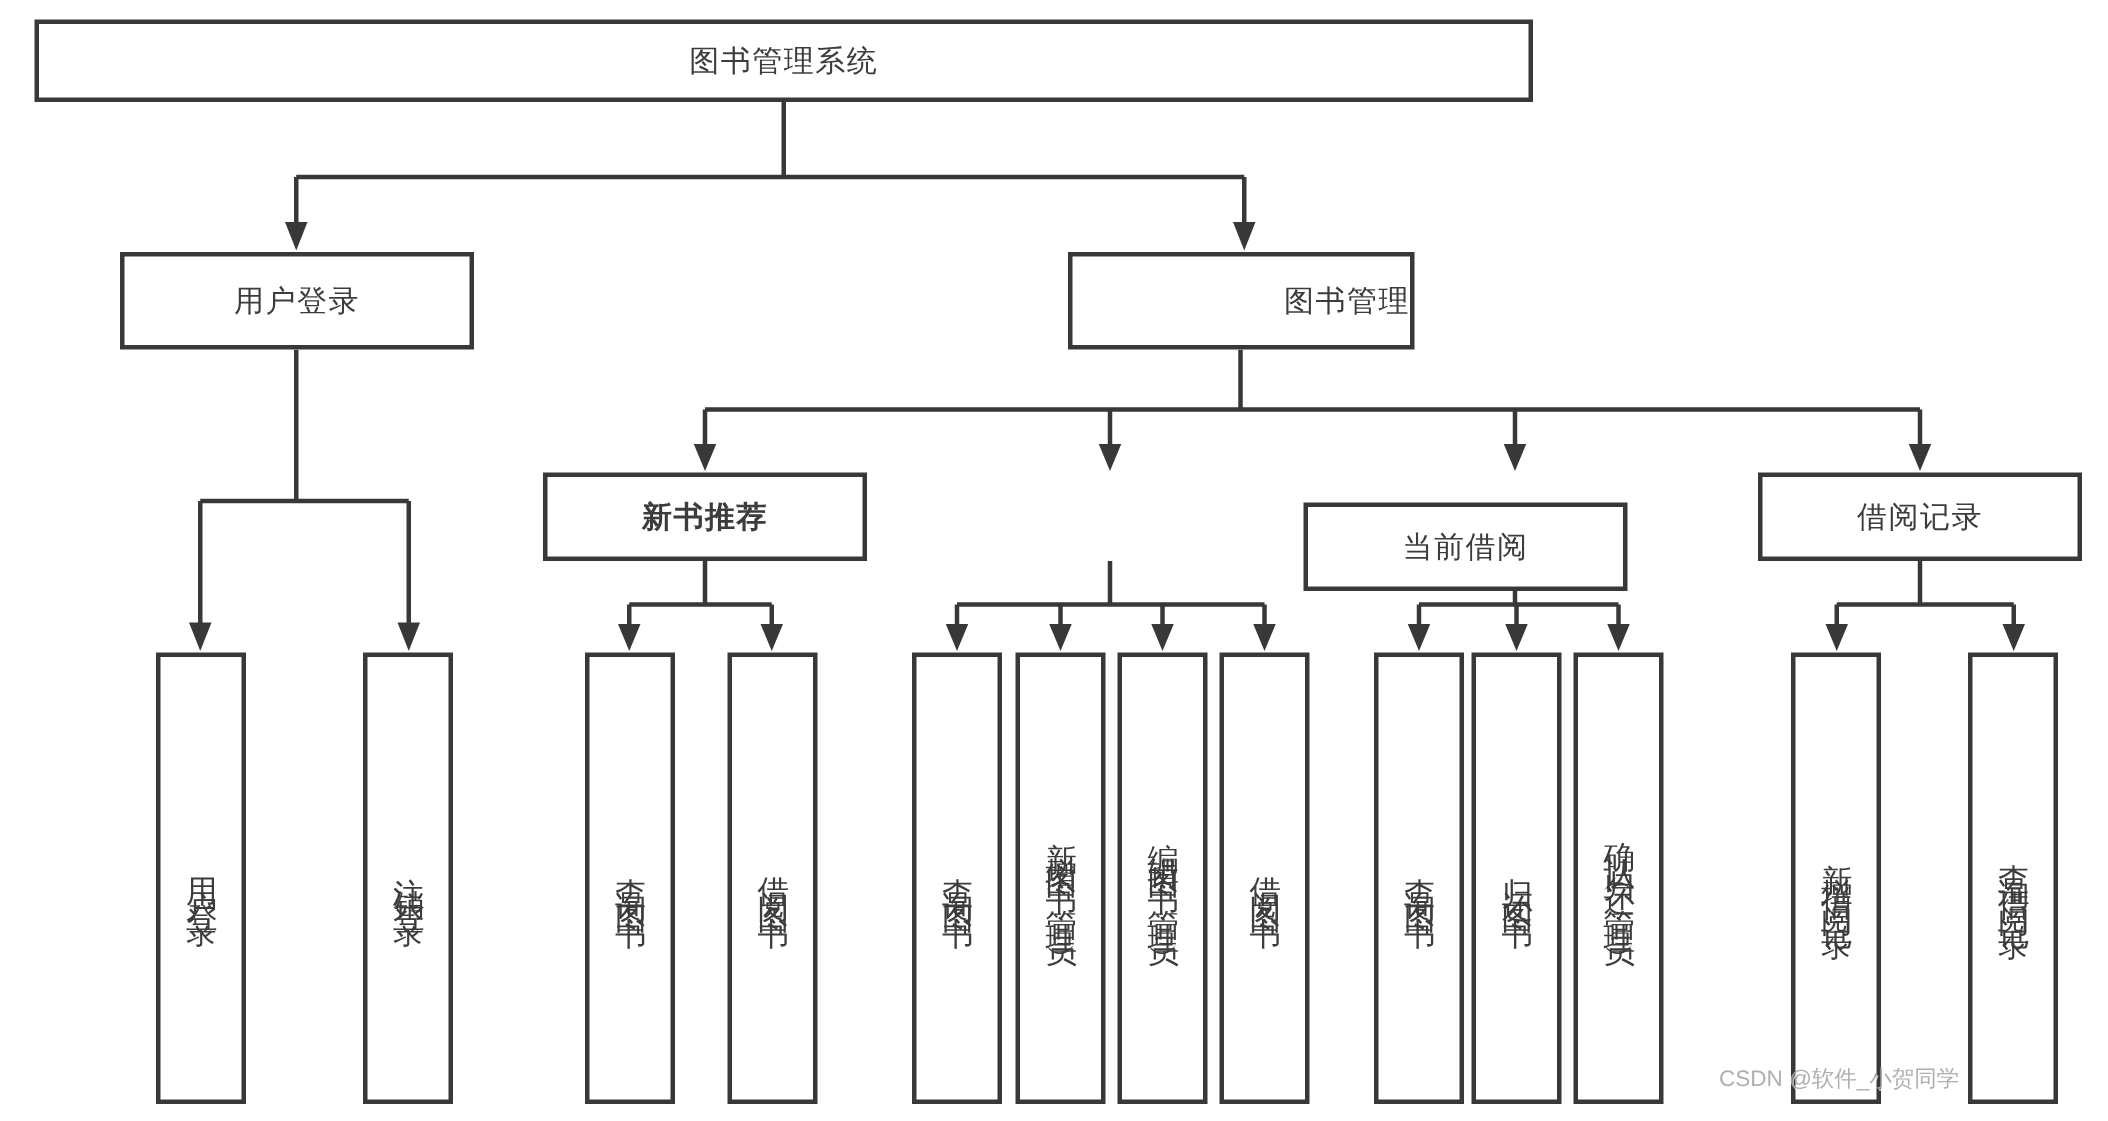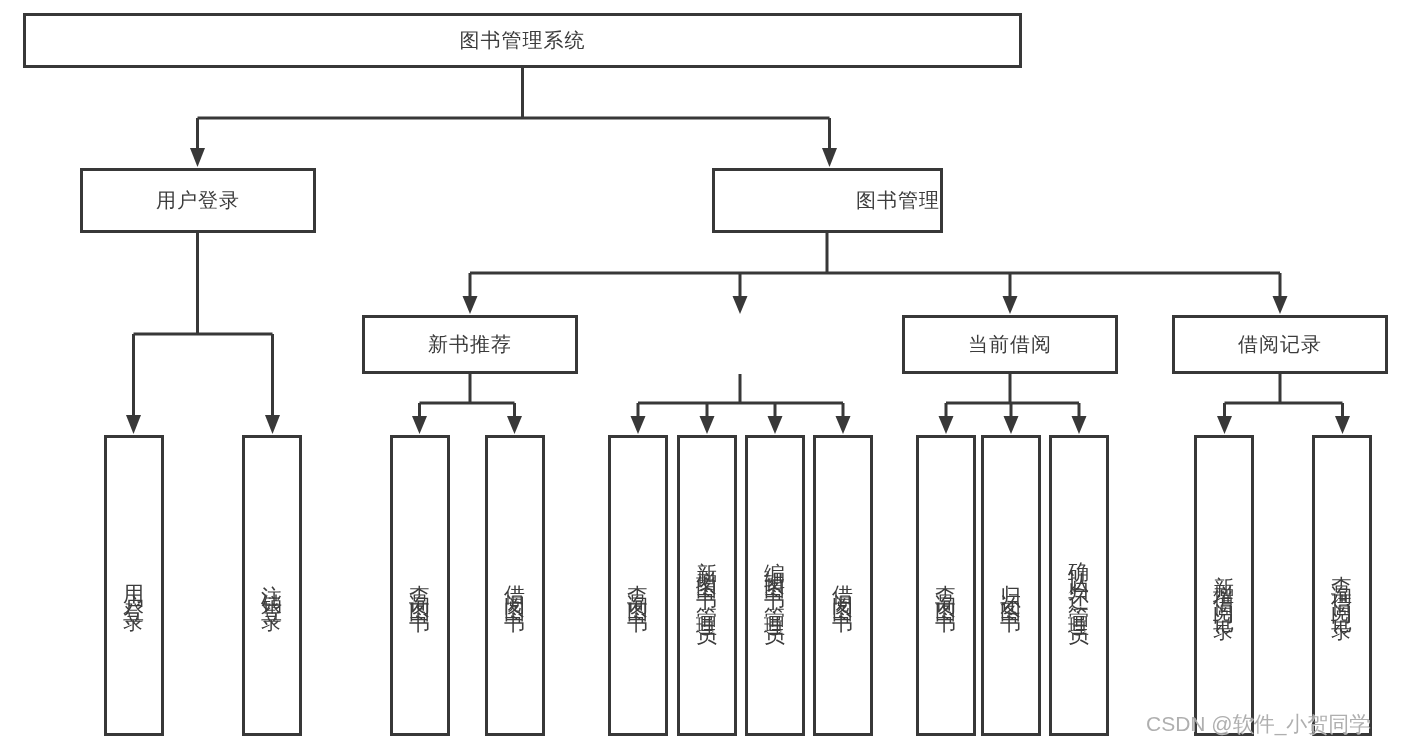--- a/index.html
+++ b/index.html
@@ -154,7 +154,7 @@
     <span>图书管理</span>
   </div>
 
-  <div class="node h-node l3-node" style="left:362px;">
+  <div class="node h-node l3-node" style="left:362px;font-weight:bold;">
     <span>新书推荐</span>
   </div>
   <div class="node h-node l3-node" style="left:902px;">

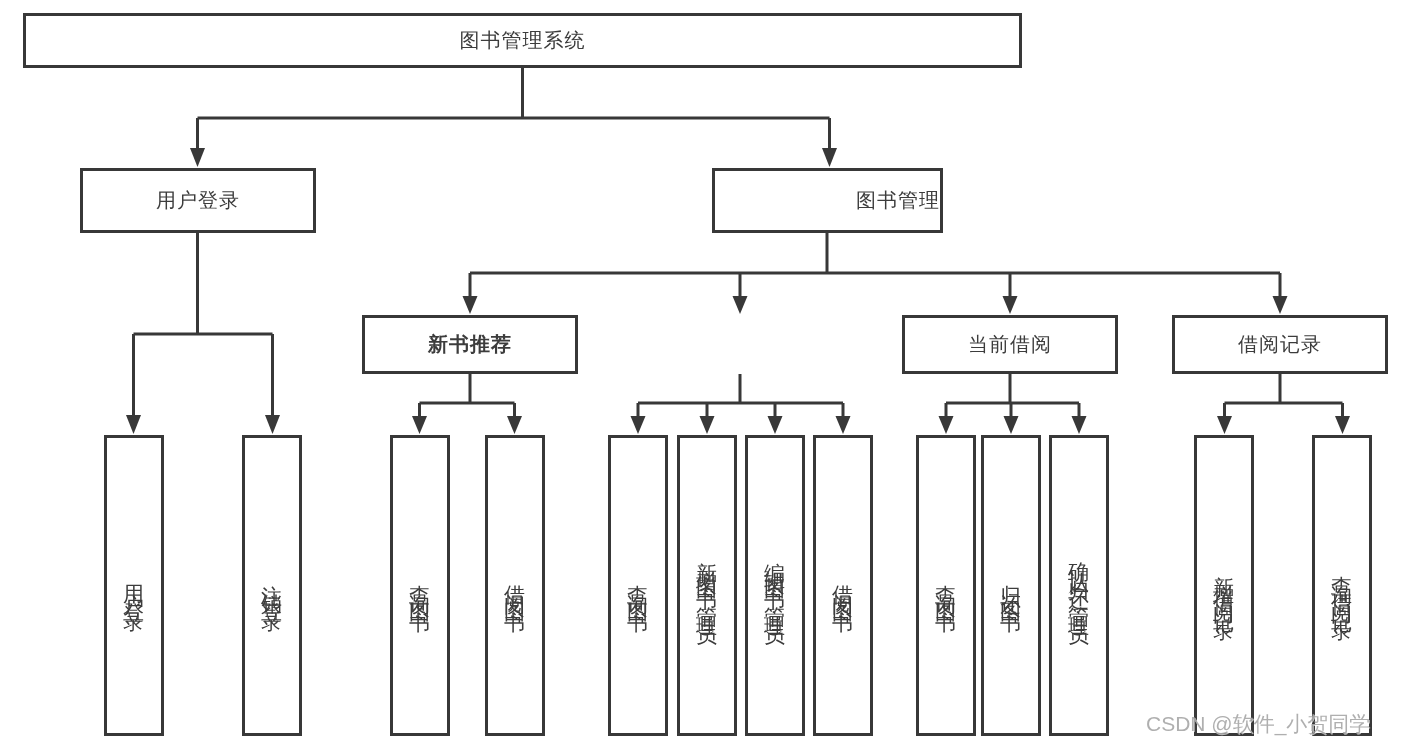--- a/index.html
+++ b/index.html
@@ -157,7 +157,7 @@
   <div class="node h-node l3-node" style="left:362px;font-weight:bold;">
     <span>新书推荐</span>
   </div>
-  <div class="node h-node l3-node" style="left:902px;">
+  <div class="node h-node l3-node" style="left:869px;margin-top:20px;">
     <span>当前借阅</span>
   </div>
   <div class="node h-node l3-node" style="left:1172px;">

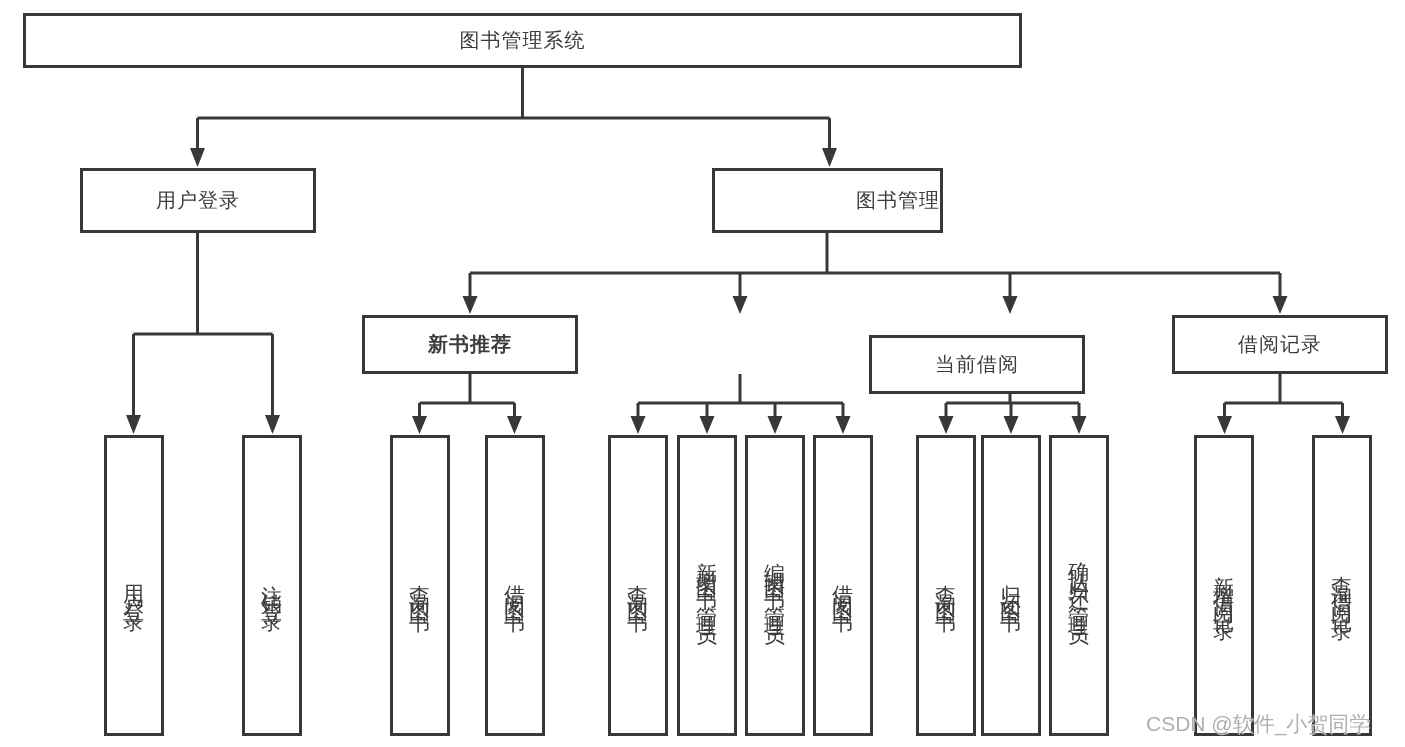--- a/index.html
+++ b/index.html
@@ -71,7 +71,7 @@
     position: absolute;
     left: 1146px;
     top: 710px;
-    font-size: 21px;
+    font-size: 15px;
     color: #a9a9a9;
     opacity: 0.92;
     white-space: nowrap;

